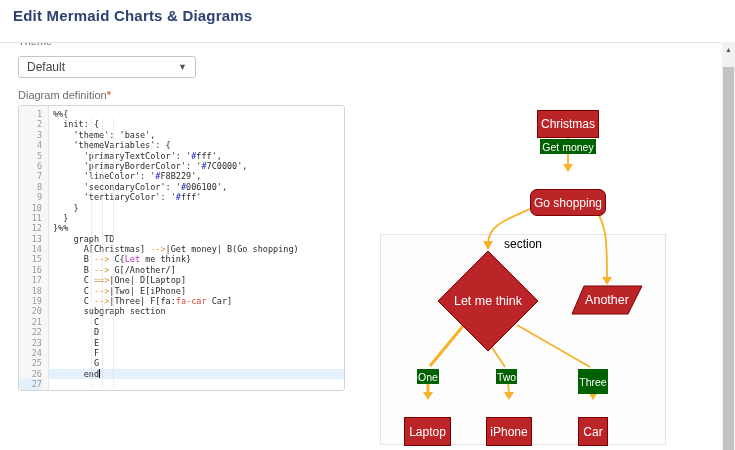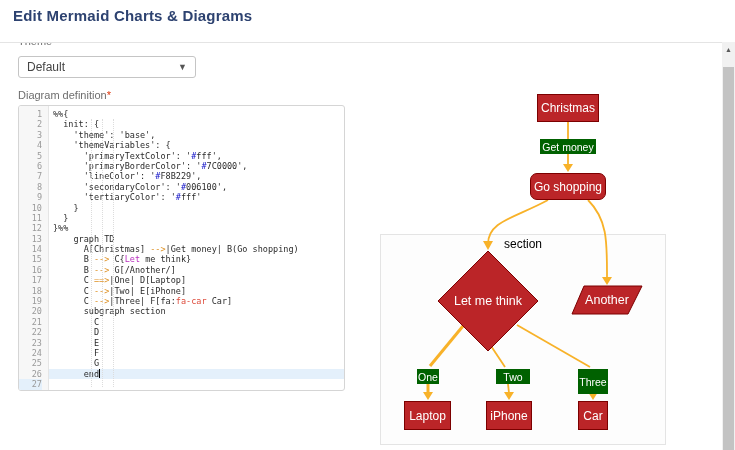--- a/index.html
+++ b/index.html
@@ -48,7 +48,7 @@
   .section-label { position:absolute; left:108px; top:194px; width:100px; text-align:center;
                    font-size:12px; color:#000000; }
   .dnode { position:absolute; background:#BB2528; border:1px solid #7C0000; color:#fff;
-           font-size:12px; display:flex; align-items:center; justify-content:center; }
+           font-size:12px; display:flex; align-items:center; justify-content:center;margin-top:16px; }
   .rounded { border-radius:7px; }
   .free-text { position:absolute; color:#fff; text-align:center; font-size:12.5px; }
   .elabel { position:absolute; background:#006100; color:#fff; font-size:10.5px;

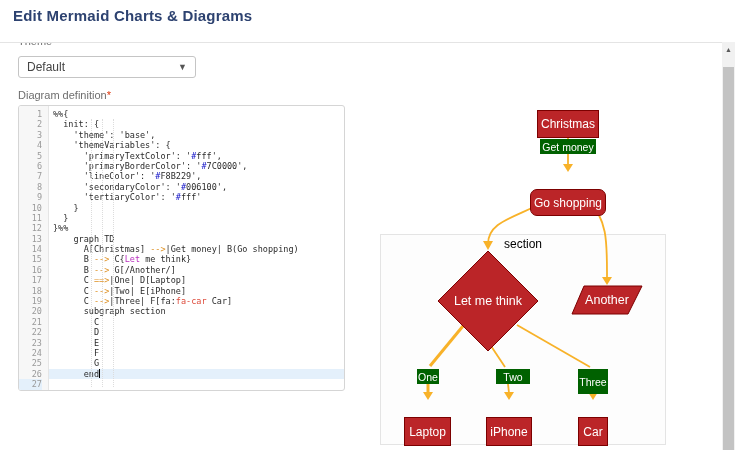--- a/index.html
+++ b/index.html
@@ -176,7 +176,7 @@
       <div class="free-text" style="left:202px; top:250px; width:80px;">Another</div>
 
       <div class="elabel" style="left:52px; top:326px; width:22px; height:15px;">One</div>
-      <div class="elabel" style="left:131px; top:326px; width:34px; height:15px;">Two</div>
+      <div class="elabel" style="left:131px; top:326px; width:21px; height:15px;">Two</div>
       <div class="elabel" style="left:213px; top:326px; width:30px; height:25px;">Three</div>
 
       <div class="dnode" style="left:39px; top:358px; width:47px; height:29px;">Laptop</div>

